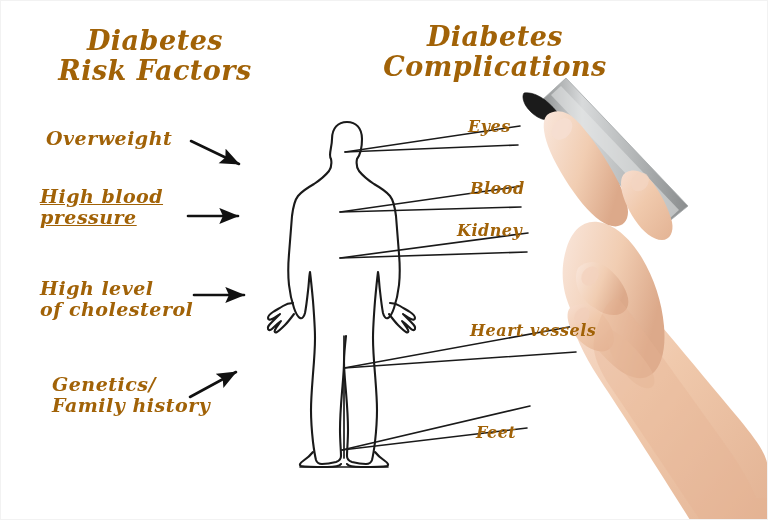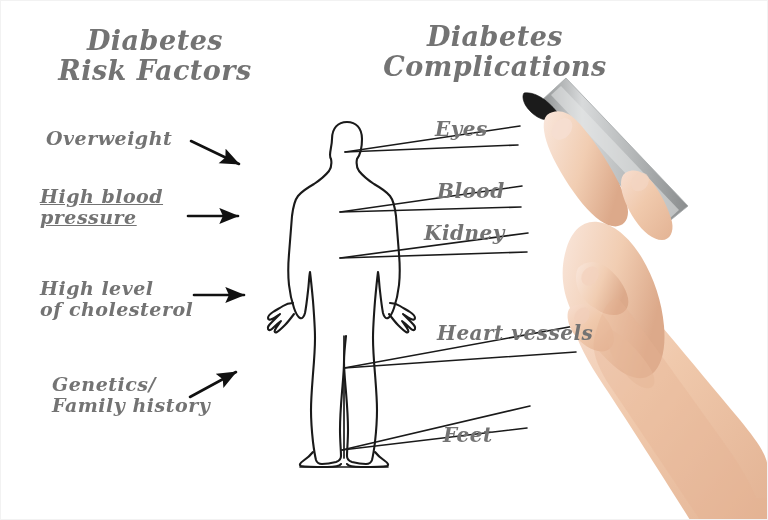--- a/index.html
+++ b/index.html
@@ -30,7 +30,7 @@
     font-family: "DejaVu Serif", serif;
     font-style: italic;
     font-weight: 700;
-    color: #737373;
+    color: #a16207;
     letter-spacing: 0.5px;
     white-space: pre;
     line-height: 1.12;

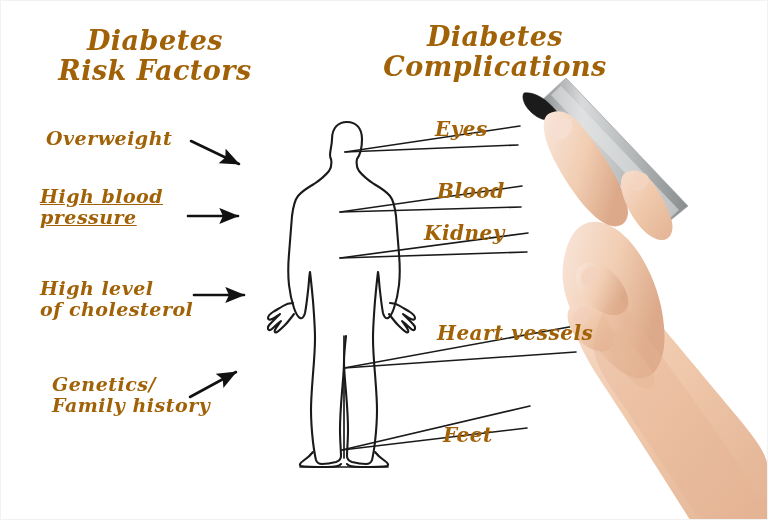--- a/index.html
+++ b/index.html
@@ -55,7 +55,8 @@
 
   .comp-label {
     position: absolute;
-    font-size: 20px;
+    font-size: 16px;
+    margin-left: 33px;
   }
   #comp-0 { left: 435px; top: 118px; }
   #comp-1 { left: 437px; top: 180px; }

